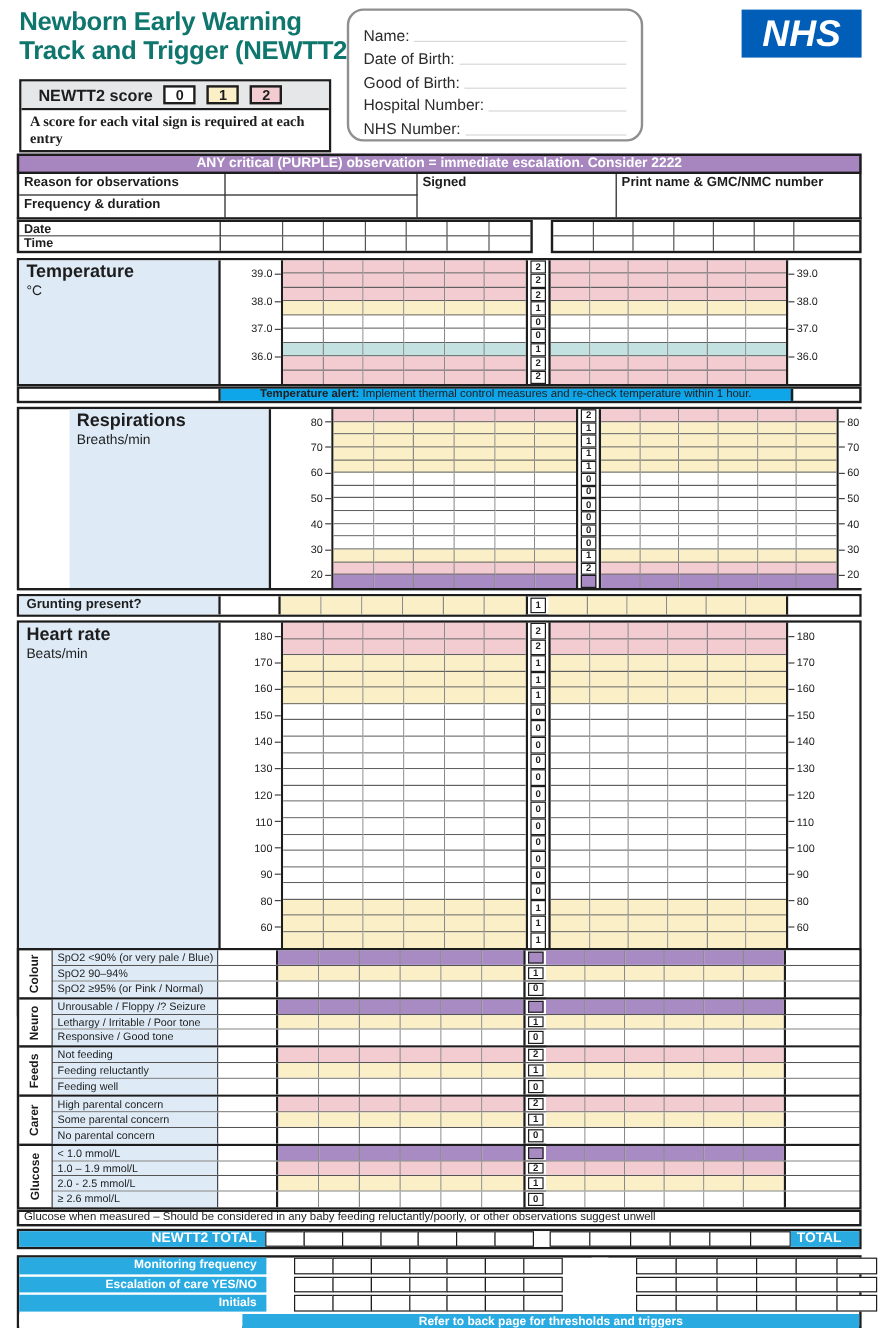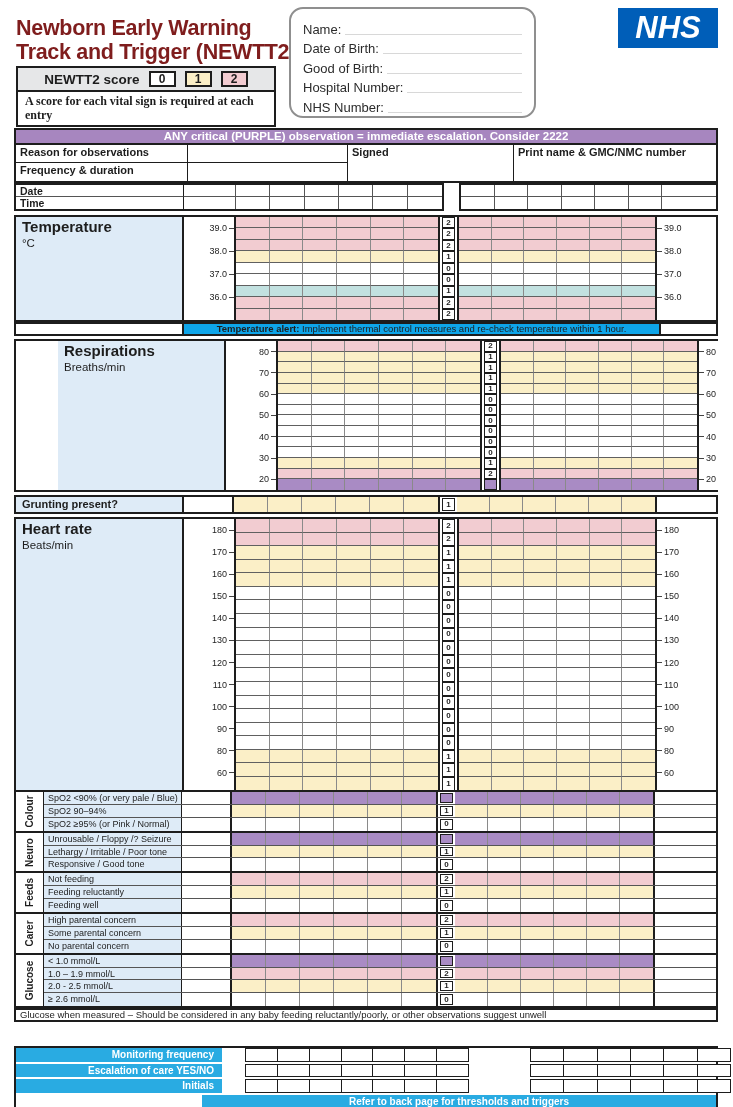--- a/index.html
+++ b/index.html
@@ -7,7 +7,7 @@
   .page{position:relative;width:733px;height:1107px;overflow:hidden;background:#fff;}
 
   
-  .title{position:absolute;left:16px;top:16px;font-size:21.5px;font-weight:bold;color:#7f1d1d;line-height:1.13;letter-spacing:-0.3px;}
+  .title{position:absolute;left:16px;top:6px;font-size:21.5px;font-weight:bold;color:#0f766e;line-height:1.13;letter-spacing:-0.3px;}
   .legend{position:absolute;left:16px;top:66px;width:260px;border:2px solid #1d1d1d;box-sizing:border-box;}
   .legend-top{display:flex;align-items:center;gap:9px;background:#e6e7e8;padding:3px 14px;border-bottom:2px solid #1d1d1d;justify-content:center;}
   .legend-title{font-weight:bold;font-size:13.5px;}

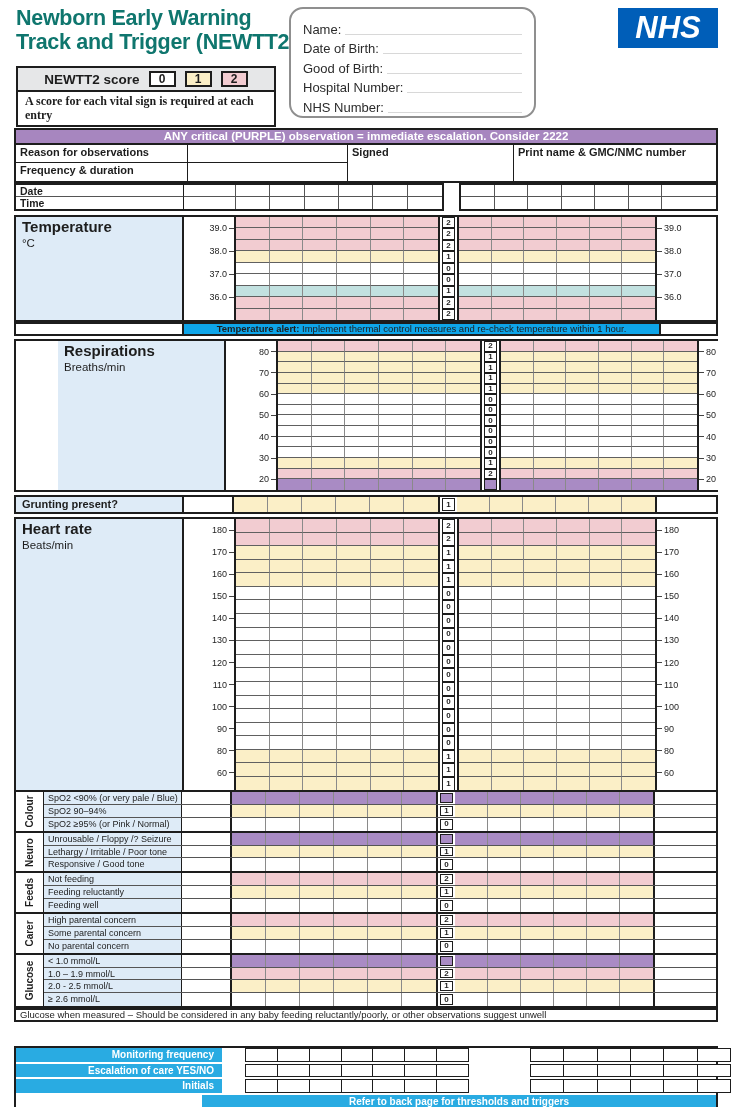--- a/index.html
+++ b/index.html
@@ -9,7 +9,7 @@
   
   .title{position:absolute;left:16px;top:6px;font-size:21.5px;font-weight:bold;color:#0f766e;line-height:1.13;letter-spacing:-0.3px;}
   .legend{position:absolute;left:16px;top:66px;width:260px;border:2px solid #1d1d1d;box-sizing:border-box;}
-  .legend-top{display:flex;align-items:center;gap:9px;background:#e6e7e8;padding:3px 14px;border-bottom:2px solid #1d1d1d;justify-content:center;}
+  .legend-top{display:flex;align-items:center;gap:9px;background:#e6e7e8;padding:3px 14px;border-bottom:2px solid #1d1d1d;}
   .legend-title{font-weight:bold;font-size:13.5px;}
   .lbox{width:27px;height:16px;border:2px solid #1d1d1d;display:flex;align-items:center;justify-content:center;font-weight:bold;font-size:12px;background:#fff;box-sizing:border-box;}
   .lbox.b1{background:#FBEFC7;}

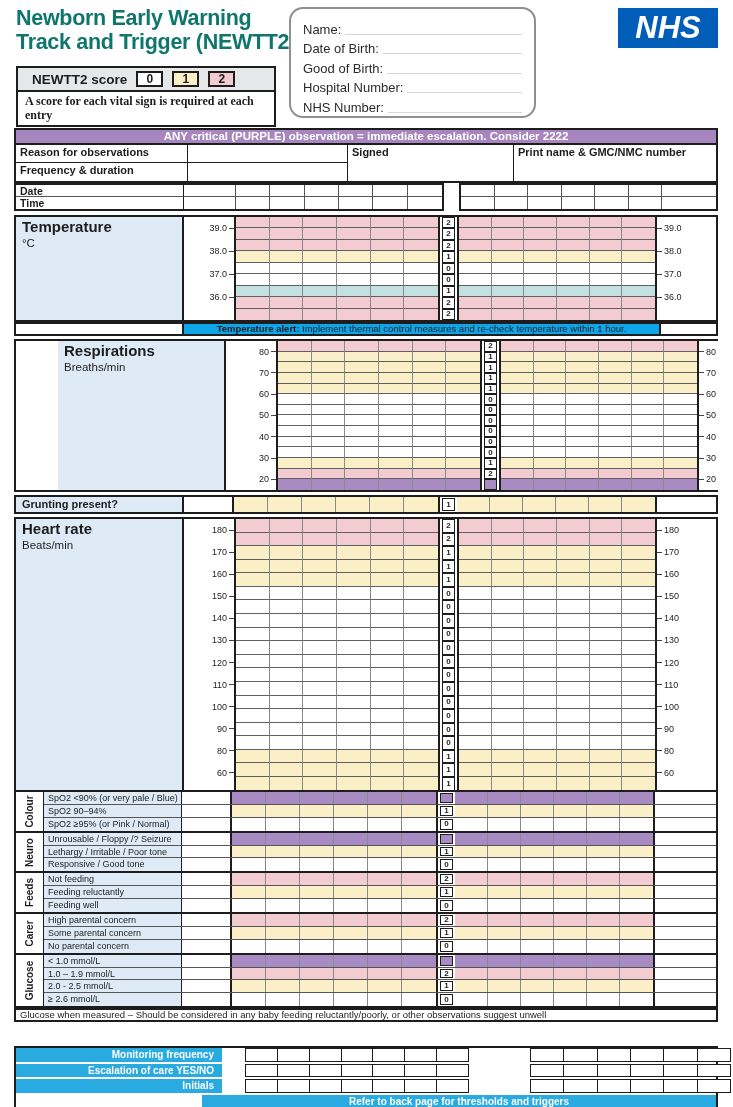--- a/index.html
+++ b/index.html
@@ -1536,6 +1536,28 @@
 
     <div class="gnote">Glucose when measured – Should be considered in any baby feeding reluctantly/poorly, or other observations suggest unwell</div>
 
+    <div class="total-row">
+      <div class="t-label">NEWTT2 TOTAL</div>
+      <div class="tstrip s7" id="tstrip1">
+          <div class="tcell"></div>
+          <div class="tcell"></div>
+          <div class="tcell"></div>
+          <div class="tcell"></div>
+          <div class="tcell"></div>
+          <div class="tcell"></div>
+          <div class="tcell"></div>
+        </div>
+      <div class="tgap"></div>
+      <div class="tstrip s6" id="tstrip2">
+          <div class="tcell"></div>
+          <div class="tcell"></div>
+          <div class="tcell"></div>
+          <div class="tcell"></div>
+          <div class="tcell"></div>
+          <div class="tcell"></div>
+        </div>
+      <div class="t-total">TOTAL</div>
+    </div>
 
     <div class="mon" id="mon">
       <div class="mrow">

